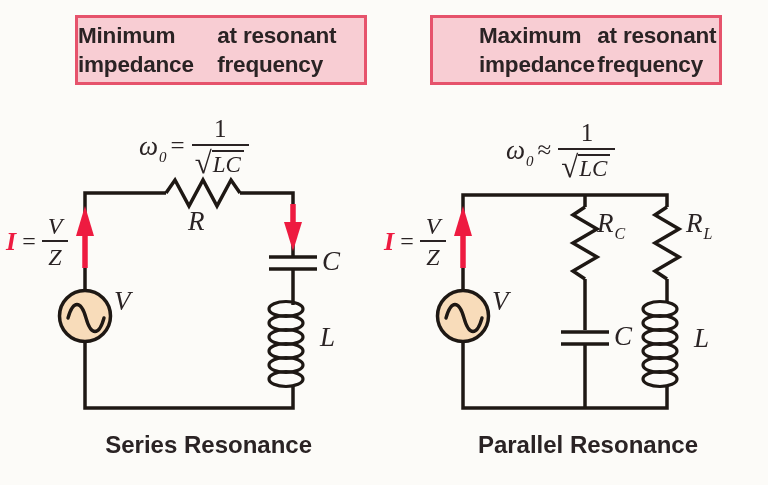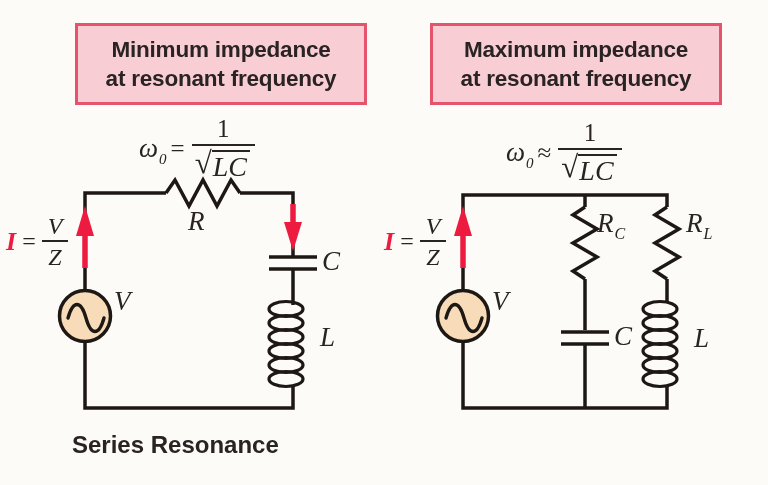--- a/index.html
+++ b/index.html
@@ -16,10 +16,10 @@
   .sine{stroke:var(--wire);stroke-width:3.4;fill:none;stroke-linecap:round;}
   .redshaft{stroke:var(--accent-red);stroke-width:5.5;fill:none;}
   .redhead{fill:var(--accent-red);stroke:none;}
-  .callout{position:absolute;width:292px;height:82px;background:var(--callout-fill);
-    border:3px solid var(--callout-border);box-sizing:border-box;display:flex;flex-direction:column;
+  .callout{position:absolute;width:292px;height:70px;background:var(--callout-fill);
+    border:3px solid var(--callout-border);box-sizing:border-box;display:flex;flex-direction:row;
     align-items:center;justify-content:center;line-height:1.3;font-size:22.5px;font-weight:700;
-    color:var(--text);letter-spacing:-0.2px;margin-top:8px;}
+    color:var(--text);letter-spacing:-0.2px;}
   .caption{position:absolute;width:240px;text-align:left;font-size:24px;font-weight:700;color:var(--text);}
   .math{position:absolute;font-family:"Liberation Serif",serif;color:var(--text);}
   .row{display:flex;align-items:center;}

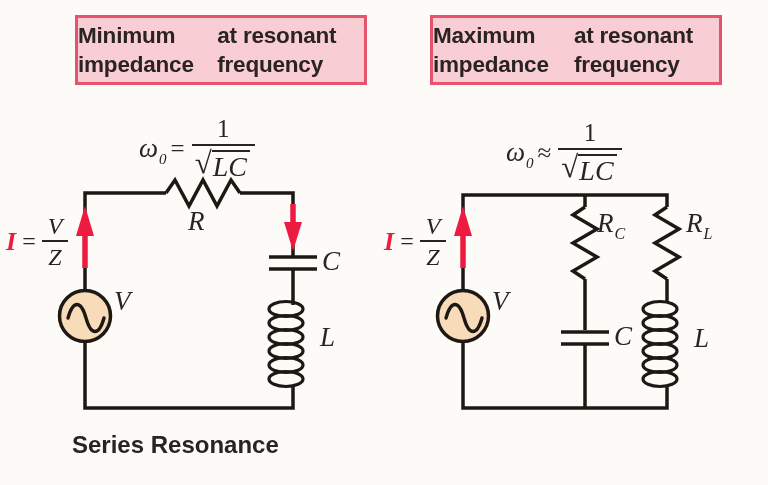--- a/index.html
+++ b/index.html
@@ -129,7 +129,7 @@
 
   <div class="caption" style="left:72px;top:431px;">Series Resonance</div>
 
-  <div class="callout" style="left:430px;top:15px;">
+  <div class="callout" style="left:430px;top:15px;padding-left:46px;">
     <span>Maximum impedance</span>
     <span>at resonant frequency</span>
   </div>

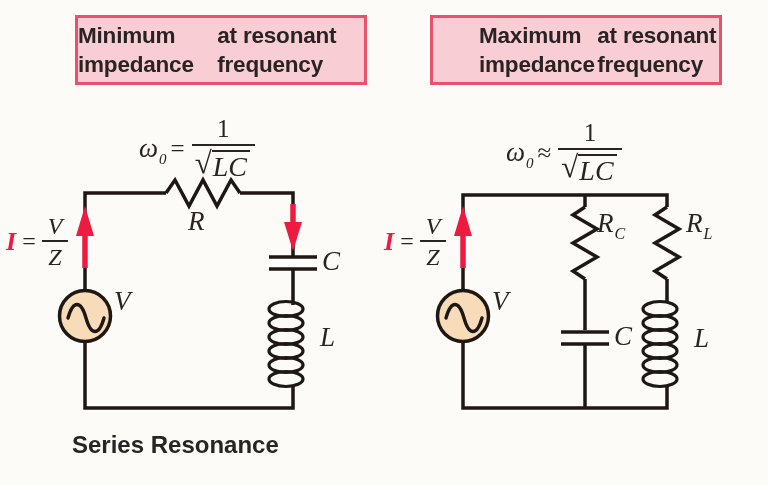--- a/index.html
+++ b/index.html
@@ -31,7 +31,7 @@
   .fnum{font-size:25px;padding:0 6px 3px;}
   .fden{display:inline-flex;align-items:flex-start;padding:4px 5px 0 3px;}
   .radical{font-size:31px;line-height:0.85;font-style:normal;}
-  .radicand{font-size:28px;font-style:italic;border-top:2.6px solid var(--text);padding:1px 3px 0 1px;margin-top:0;}
+  .radicand{font-size:23px;font-style:italic;border-top:2.6px solid var(--text);padding:1px 3px 0 1px;margin-top:0;}
   .ieq .isym{font-size:26px;font-weight:700;font-style:italic;color:var(--accent-red);padding-right:4px;}
   .ieq .eq{font-size:24px;padding:0 6px 0 2px;}
   .ieq .fv{font-size:24px;font-style:italic;padding:0 6px 2px;}

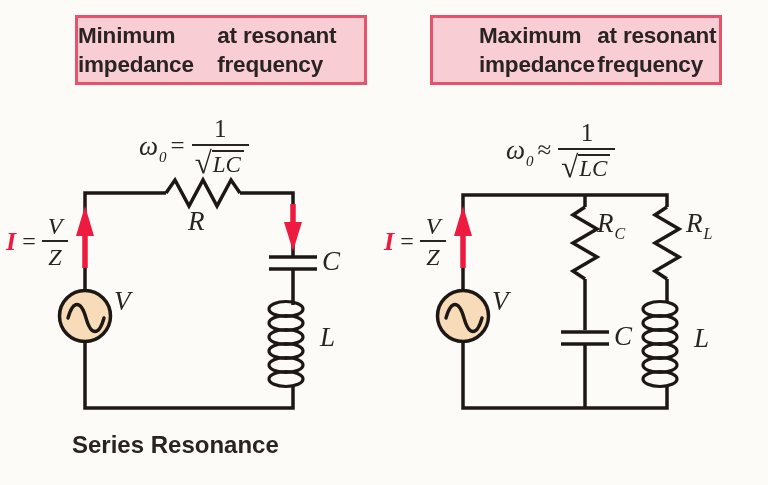--- a/index.html
+++ b/index.html
@@ -20,7 +20,7 @@
     border:3px solid var(--callout-border);box-sizing:border-box;display:flex;flex-direction:row;
     align-items:center;justify-content:center;line-height:1.3;font-size:22.5px;font-weight:700;
     color:var(--text);letter-spacing:-0.2px;}
-  .caption{position:absolute;width:240px;text-align:left;font-size:24px;font-weight:700;color:var(--text);}
+  .caption{position:absolute;width:240px;text-align:right;font-size:24px;font-weight:700;color:var(--text);}
   .math{position:absolute;font-family:"Liberation Serif",serif;color:var(--text);}
   .row{display:flex;align-items:center;}
   .frac{display:inline-flex;flex-direction:column;align-items:center;line-height:1;}

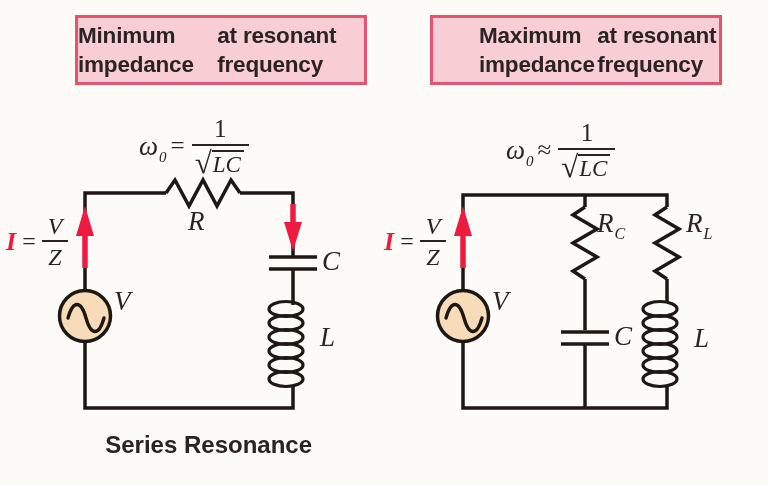--- a/index.html
+++ b/index.html
@@ -165,6 +165,7 @@
   <div class="math clabel" style="left:694px;top:323px;">L</div>
   <div class="math clabel" style="left:492px;top:286px;">V</div>
 
+  <div class="caption" style="left:458px;top:431px;">Parallel Resonance</div>
 
 </div>
 

